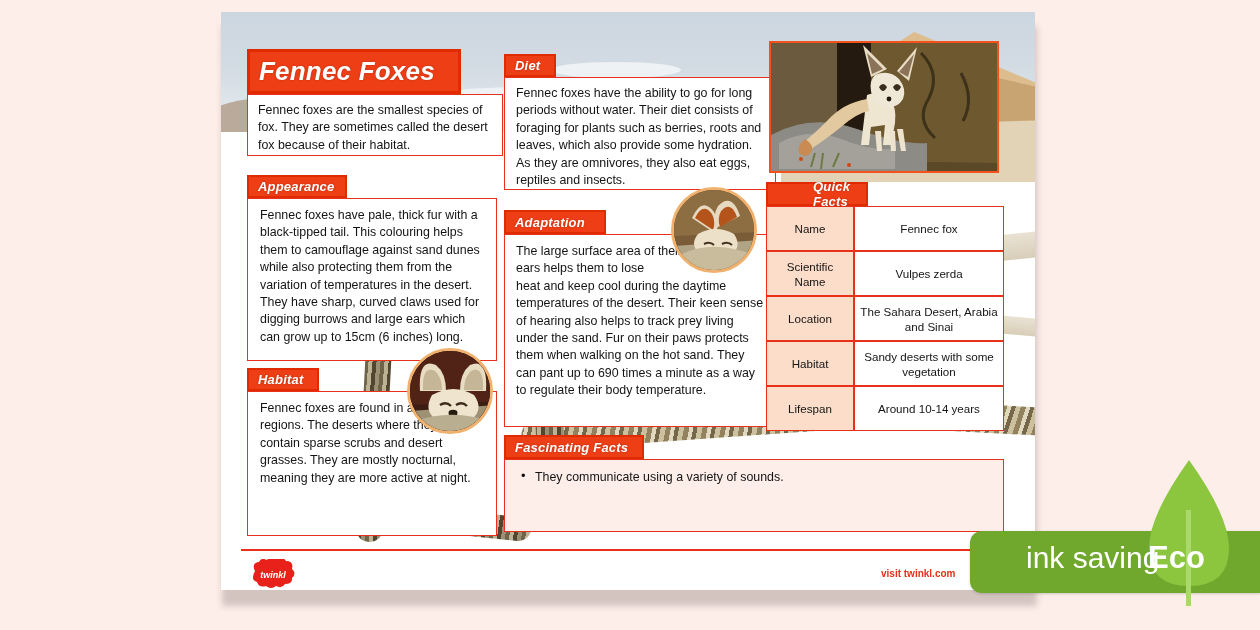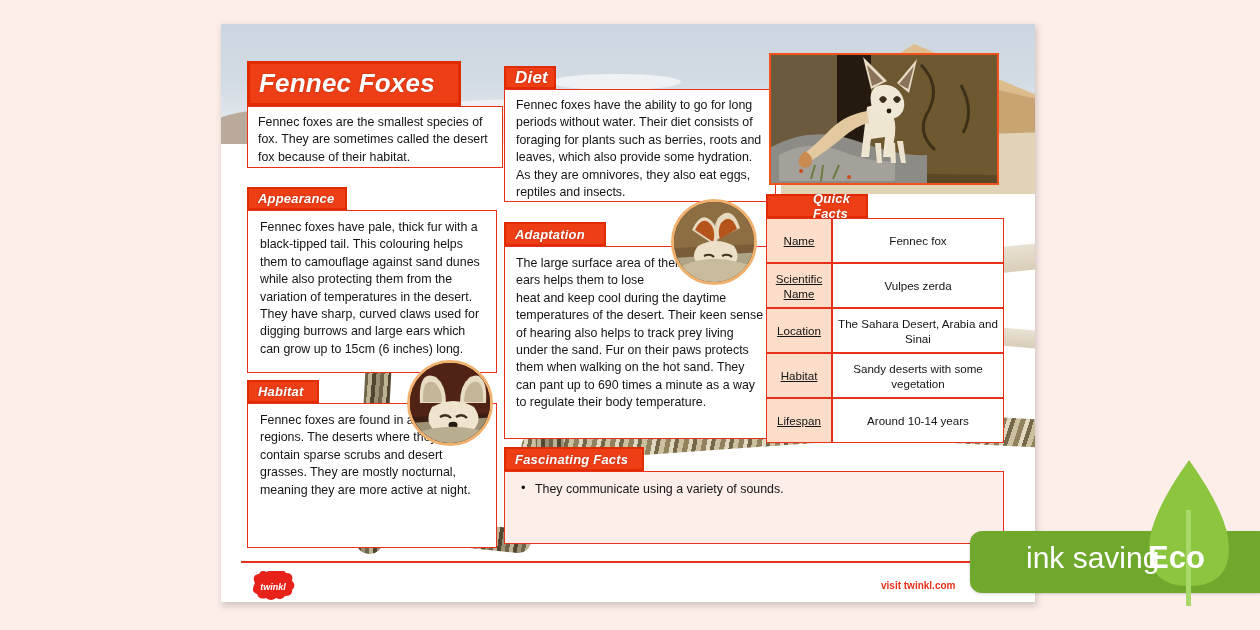--- a/index.html
+++ b/index.html
@@ -20,7 +20,7 @@
   }
   .page {
     position: absolute;
-    left: 221px; top: 24px;
+    left: 221px; top: 12px;
     width: 814px; height: 578px;
     background: #ffffff;
     overflow: hidden;

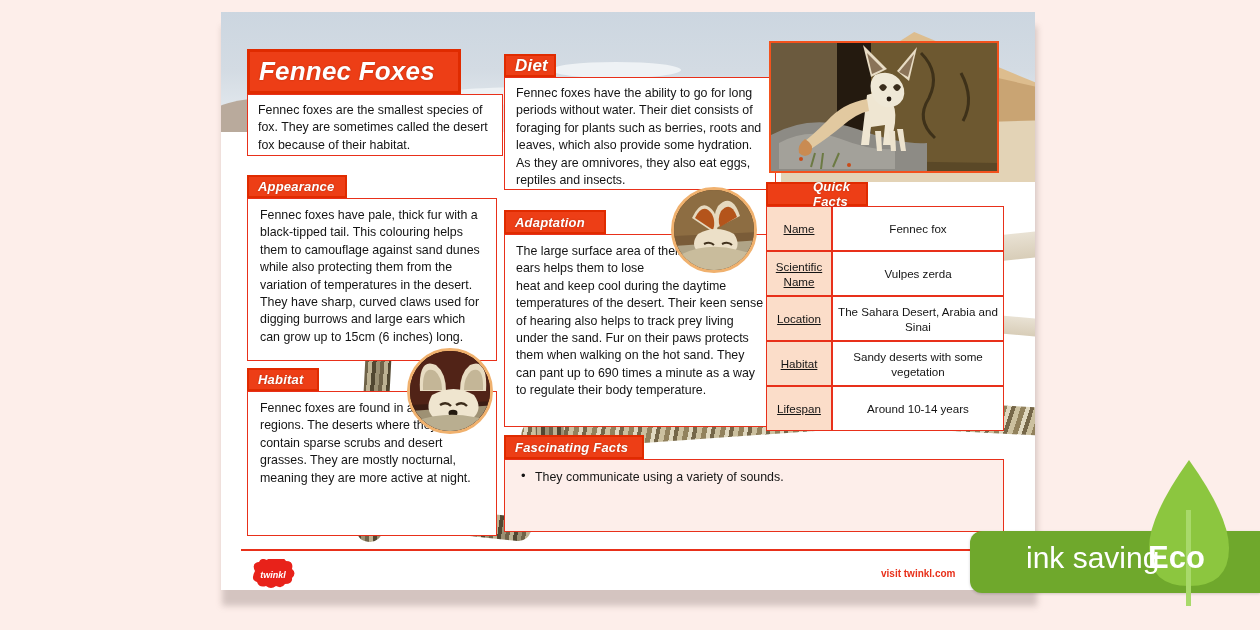--- a/index.html
+++ b/index.html
@@ -117,7 +117,7 @@
   #habitat-box { left: 26px; top: 379px; width: 250px; height: 145px; padding: 8px 10px 0 12px; }
 
   
-  #diet-hdr { left: 283px; top: 42px; width: 52px; height: 23px; font-size: 17px; }
+  #diet-hdr { left: 283px; top: 42px; width: 52px; height: 23px; font-size: 13px; }
   #diet-box { left: 283px; top: 65px; width: 272px; height: 113px; padding: 7px 10px 0 11px; }
 
   

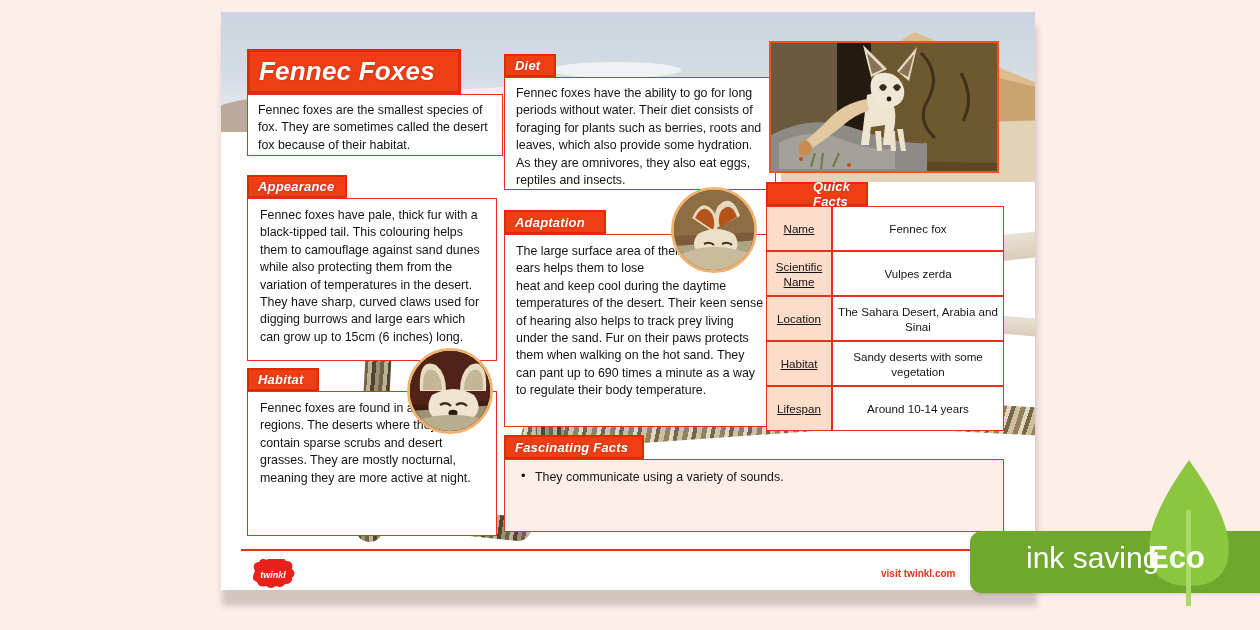--- a/index.html
+++ b/index.html
@@ -156,7 +156,7 @@
     line-height: 15px;
     height: 45px;
   }
-  #qf-table td.k { width: 66px; background: #fbddc9; text-decoration: underline; }
+  #qf-table td.k { width: 88px; background: #fbddc9; }
   #qf-table td.v { background: #ffffff; }
 
   

